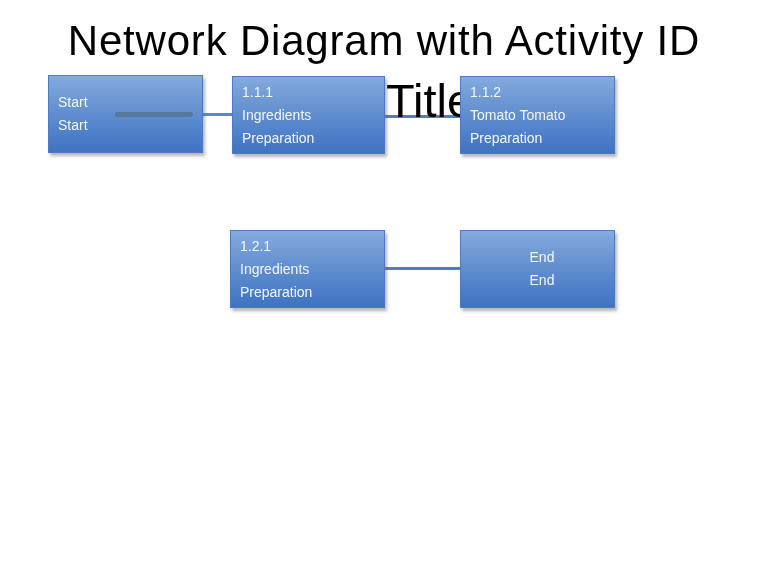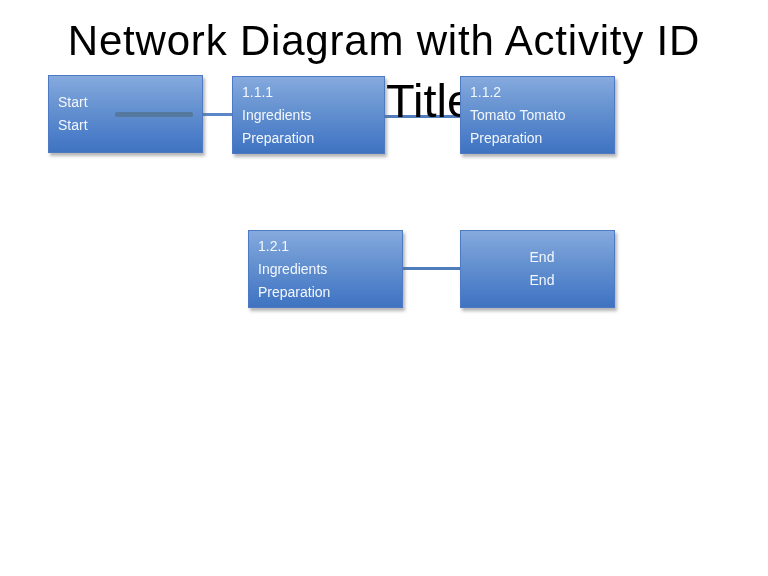--- a/index.html
+++ b/index.html
@@ -114,7 +114,7 @@
 Preparation</div>
   </div>
 
-  <div class="node" style="left:248px; top:230px; width:155px; height:78px;">
+  <div class="node" style="left:230px; top:230px; width:155px; height:78px;">
     <div class="node-label">1.2.1
 Ingredients
 Preparation</div>

